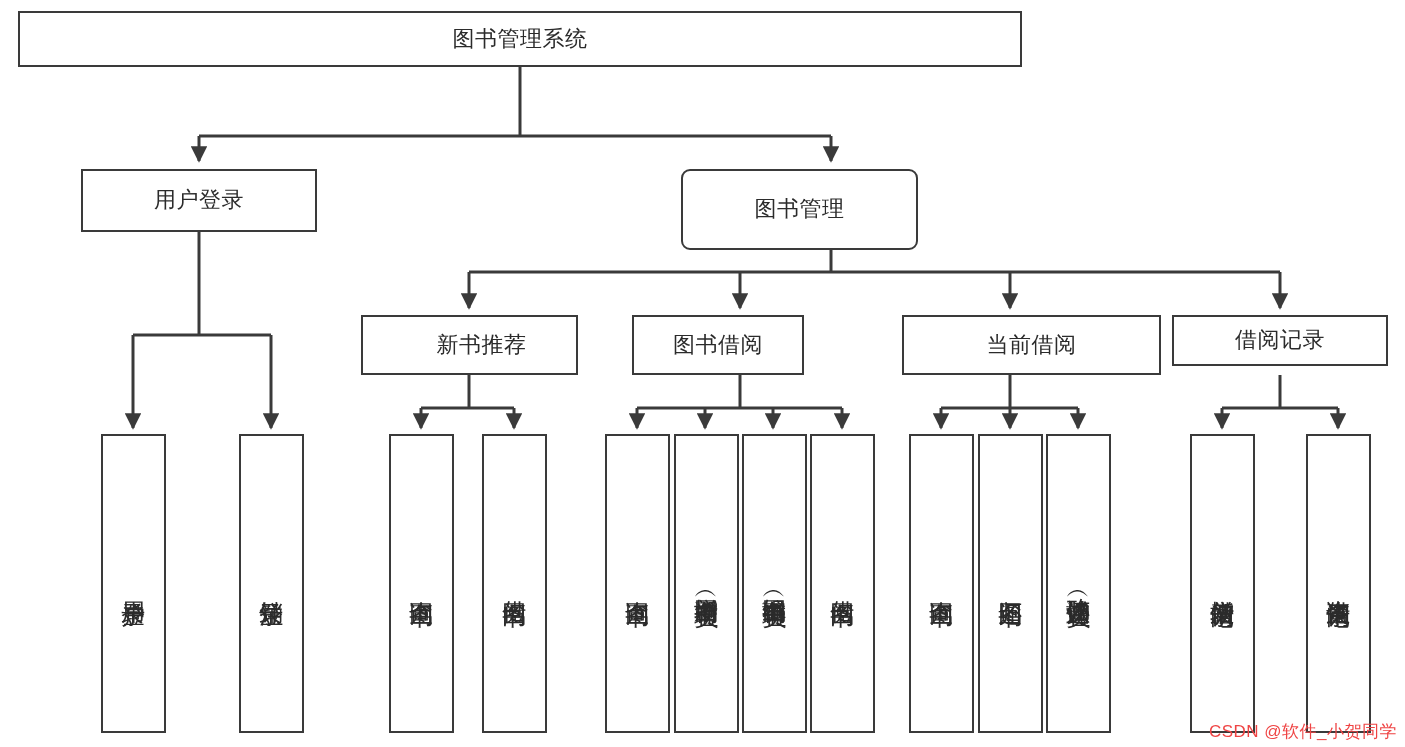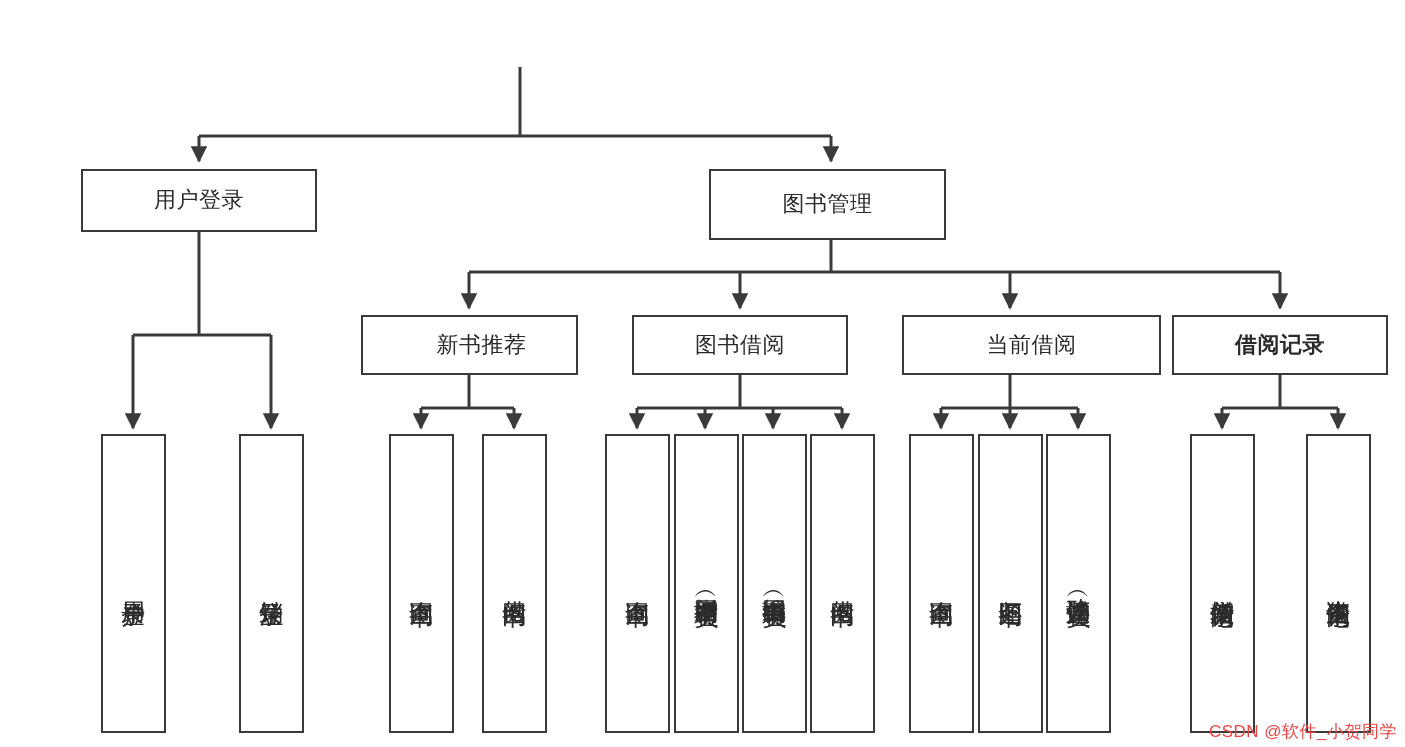--- a/index.html
+++ b/index.html
@@ -120,6 +120,9 @@
     </g>
   </svg>
 
+  <div class="node node-h" style="left:18px; top:11px; width:1004px; height:56px;">
+    <span>图书管理系统</span>
+  </div>
 
   <div class="node node-h" style="left:81px; top:169px; width:236px; height:63px;">
     <span>用户登录</span>

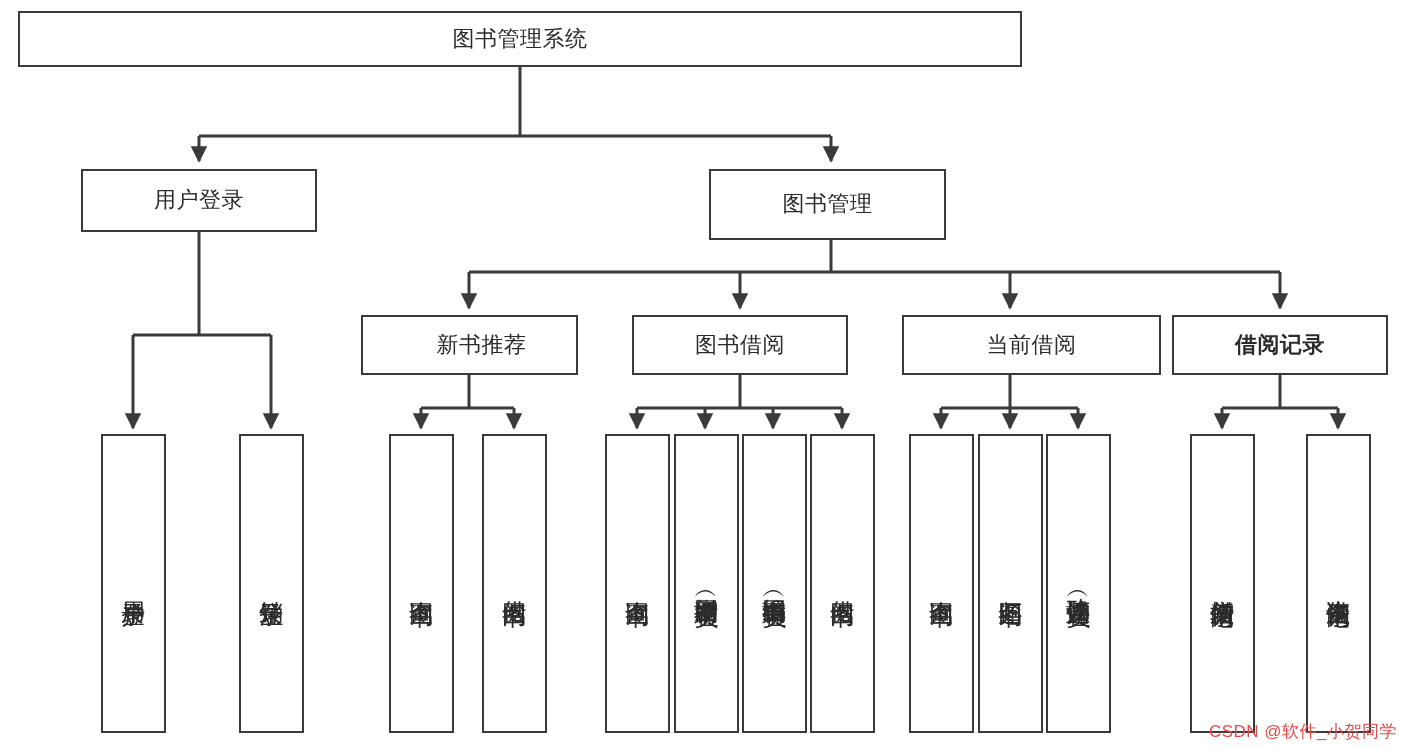--- a/index.html
+++ b/index.html
@@ -127,7 +127,7 @@
   <div class="node node-h" style="left:81px; top:169px; width:236px; height:63px;">
     <span>用户登录</span>
   </div>
-  <div class="node node-h" style="left:709px; top:169px; width:237px; height:71px;">
+  <div class="node node-h" style="left:681px; top:169px; width:237px; height:81px;border-radius:9px;">
     <span>图书管理</span>
   </div>
 

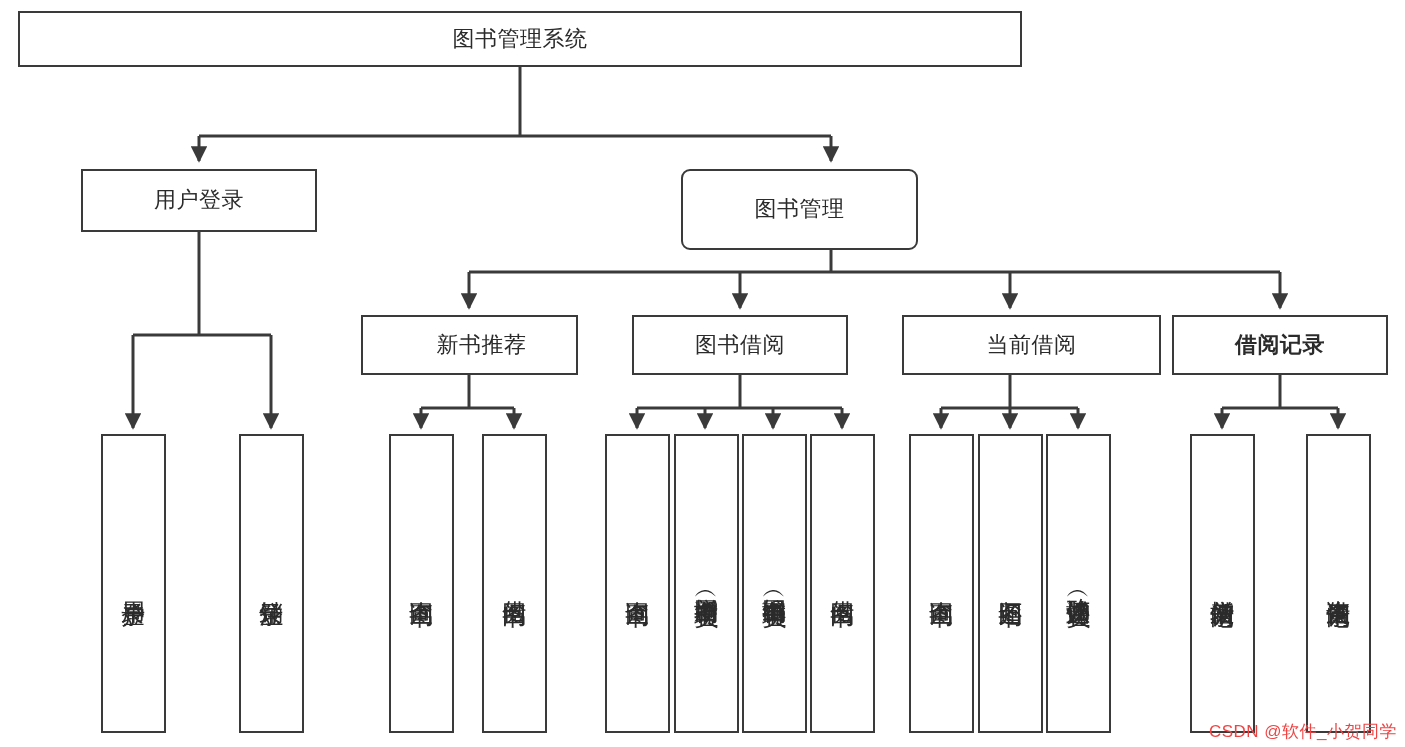--- a/index.html
+++ b/index.html
@@ -134,7 +134,7 @@
   <div class="node node-h" style="left:361px; top:315px; width:217px; height:60px;padding-left:24px;">
     <span>新书推荐</span>
   </div>
-  <div class="node node-h" style="left:632px; top:315px; width:216px; height:60px;">
+  <div class="node node-h" style="left:632px; top:315px; width:172px; height:60px;">
     <span>图书借阅</span>
   </div>
   <div class="node node-h" style="left:902px; top:315px; width:259px; height:60px;">

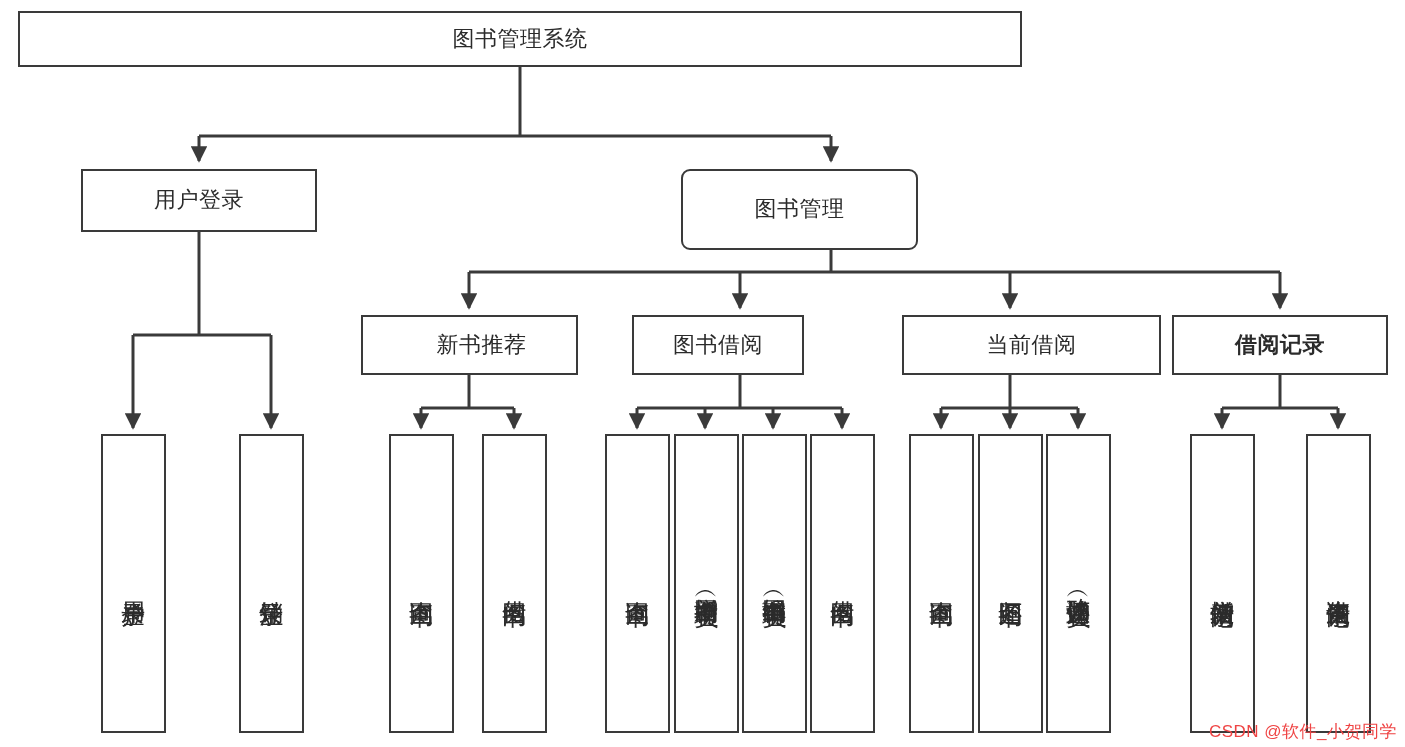--- a/index.html
+++ b/index.html
@@ -140,7 +140,7 @@
   <div class="node node-h" style="left:902px; top:315px; width:259px; height:60px;">
     <span>当前借阅</span>
   </div>
-  <div class="node node-h" style="left:1172px; top:315px; width:216px; height:60px;font-weight:bold;">
+  <div class="node node-h" style="left:1172px; top:315px; width:216px; height:51px;">
     <span>借阅记录</span>
   </div>
 

